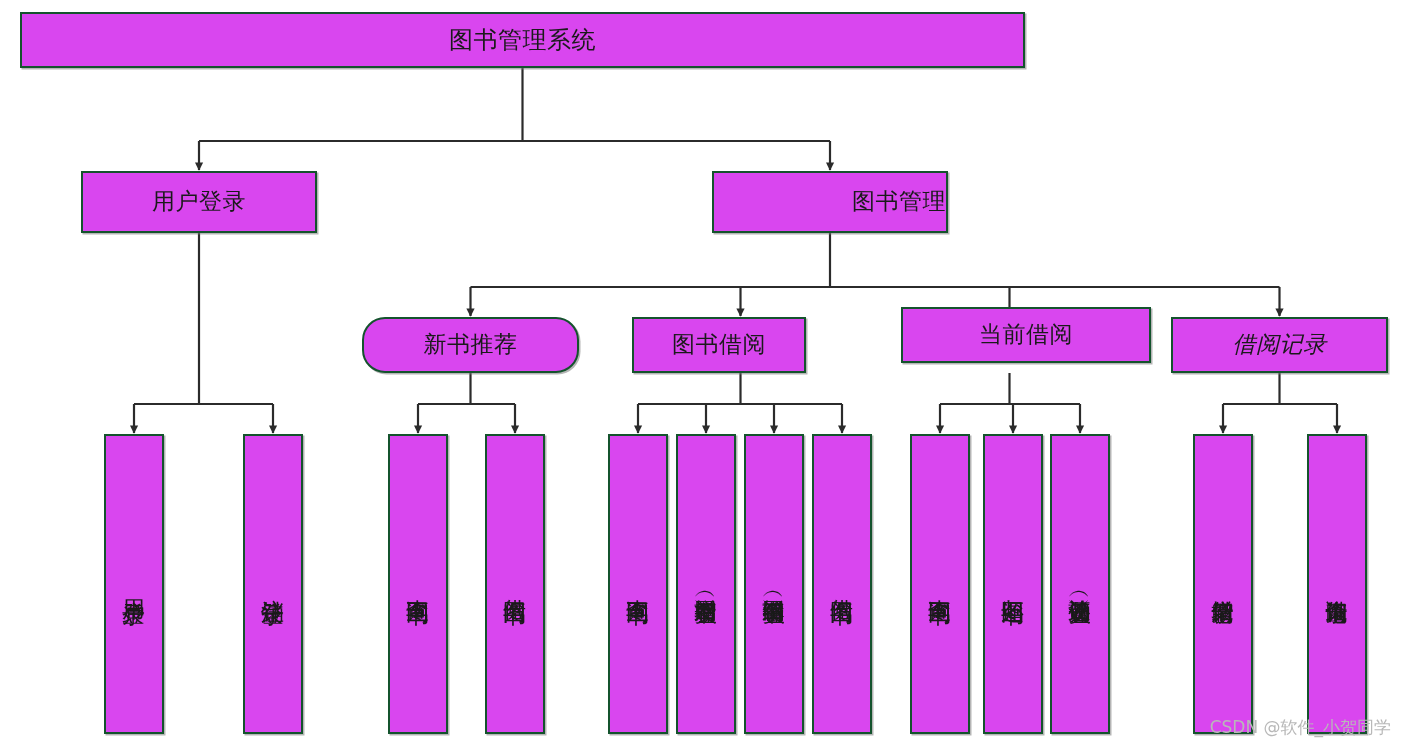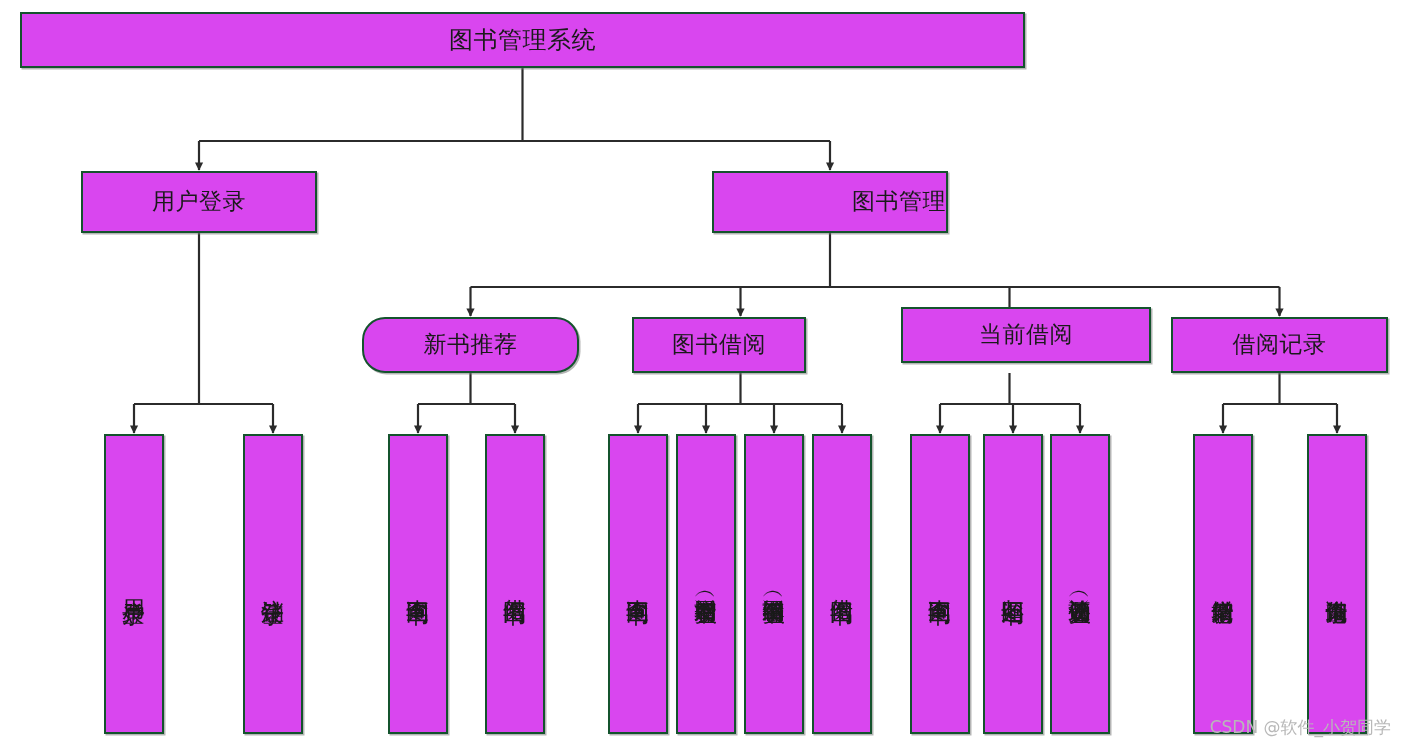--- a/index.html
+++ b/index.html
@@ -146,7 +146,7 @@
       <div class="node horiz" style="left: 901px; top: 307px; width: 250px; height: 56px;">
         <span class="node-label">当前借阅</span>
       </div>
-      <div class="node horiz" style="left: 1171px; top: 317px; width: 217px; height: 56px;">
+      <div class="node horiz" style="left: 1171px; top: 317px; width: 217px; height: 56px; font-style: italic;">
         <span class="node-label">借阅记录</span>
       </div>
       <div class="node vert" style="left: 104px; top: 434px; width: 60px; height: 300px;">

